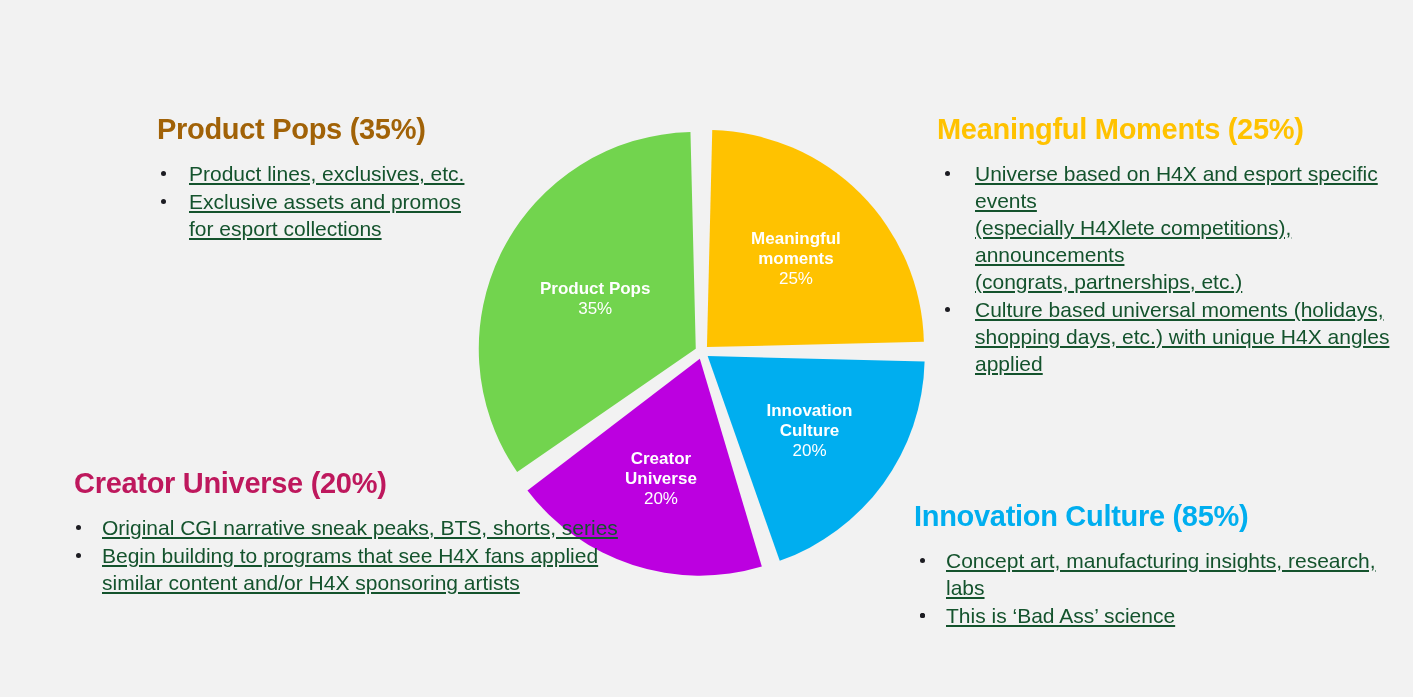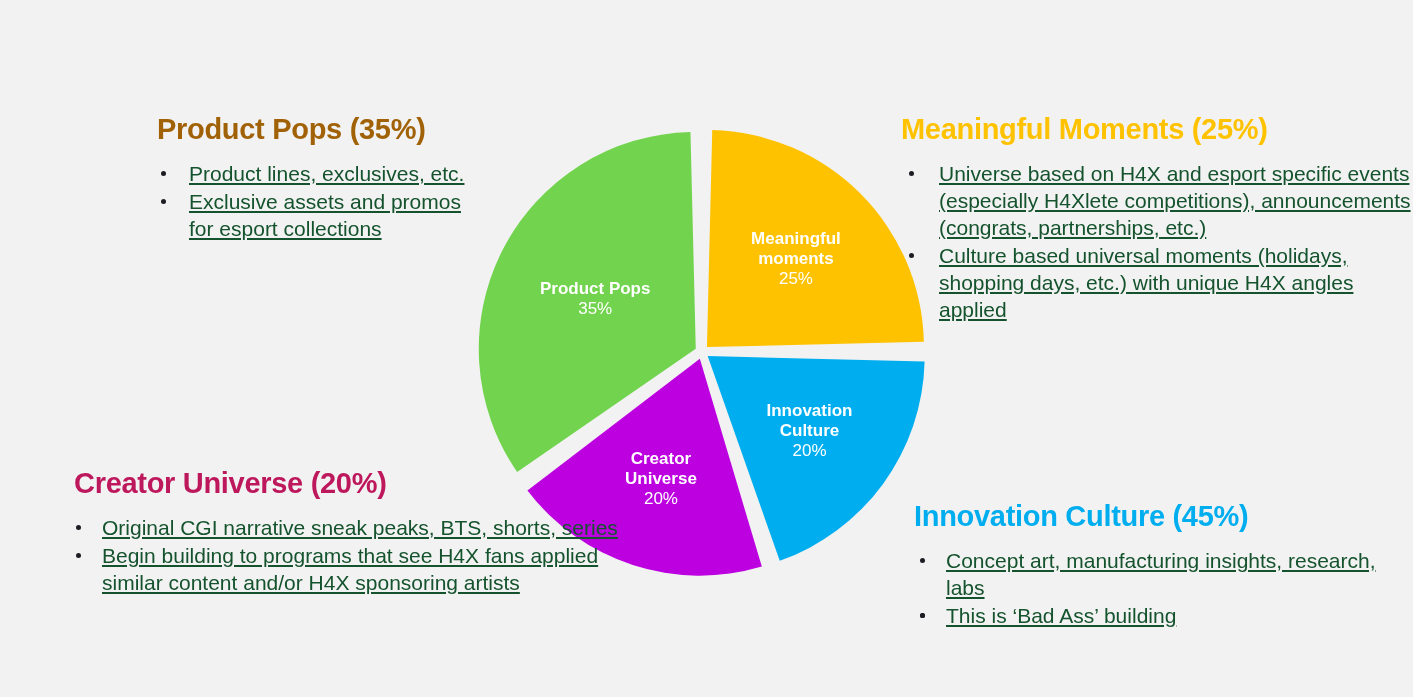--- a/index.html
+++ b/index.html
@@ -41,7 +41,7 @@
 
   
   #blk-product   { left:157px; top:114px; }
-  #blk-meaning   { left:901px; top:114px; }
+  #blk-meaning   { left:937px; top:114px; }
   #blk-creator   { left:74px;  top:468px; }
   #blk-innov     { left:914px; top:501px; }
 

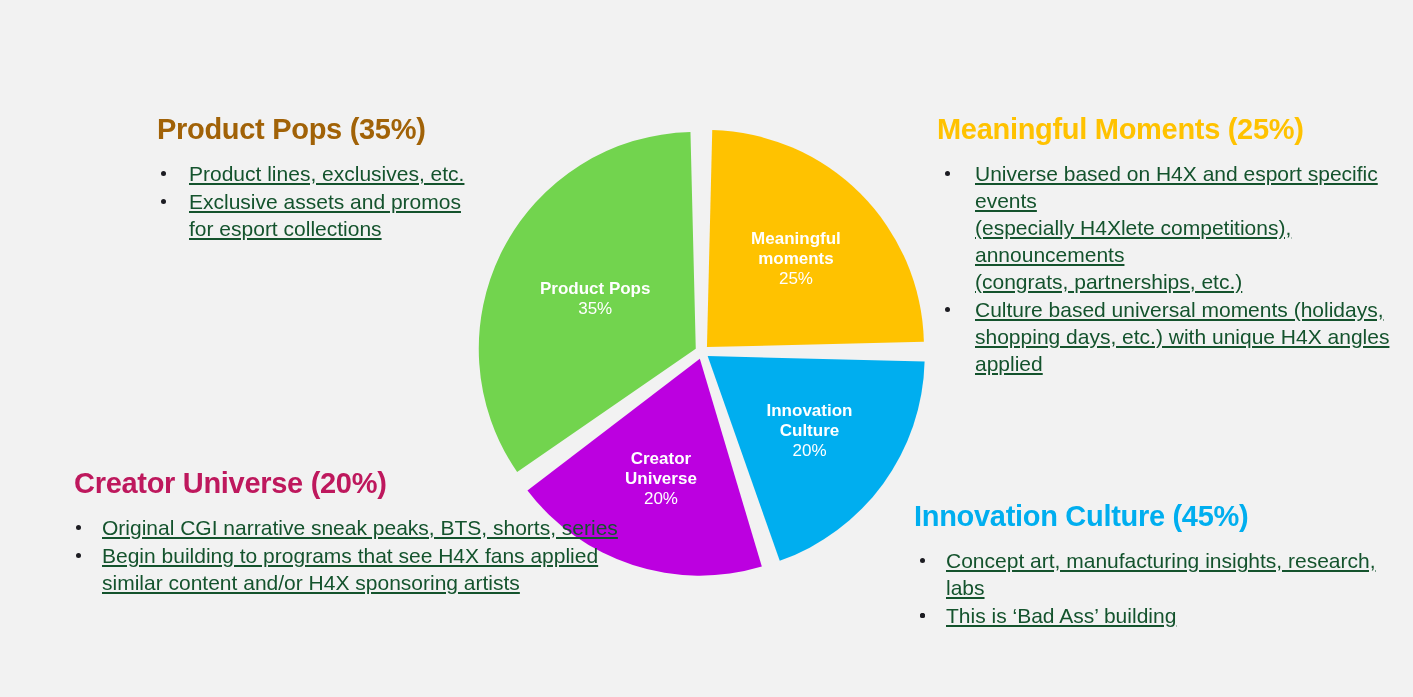--- a/index.html
+++ b/index.html
@@ -133,7 +133,7 @@
   </div>
 
   <div class="block" id="blk-innov">
-    <h2 style="color: rgb(0, 174, 239);">Innovation Culture (45%)</h2>
+    <h2 style="color: rgb(0, 174, 239);">Innovation Culture (85%)</h2>
     <ul class="bullets">
       <li>
         <span class="dot"></span>

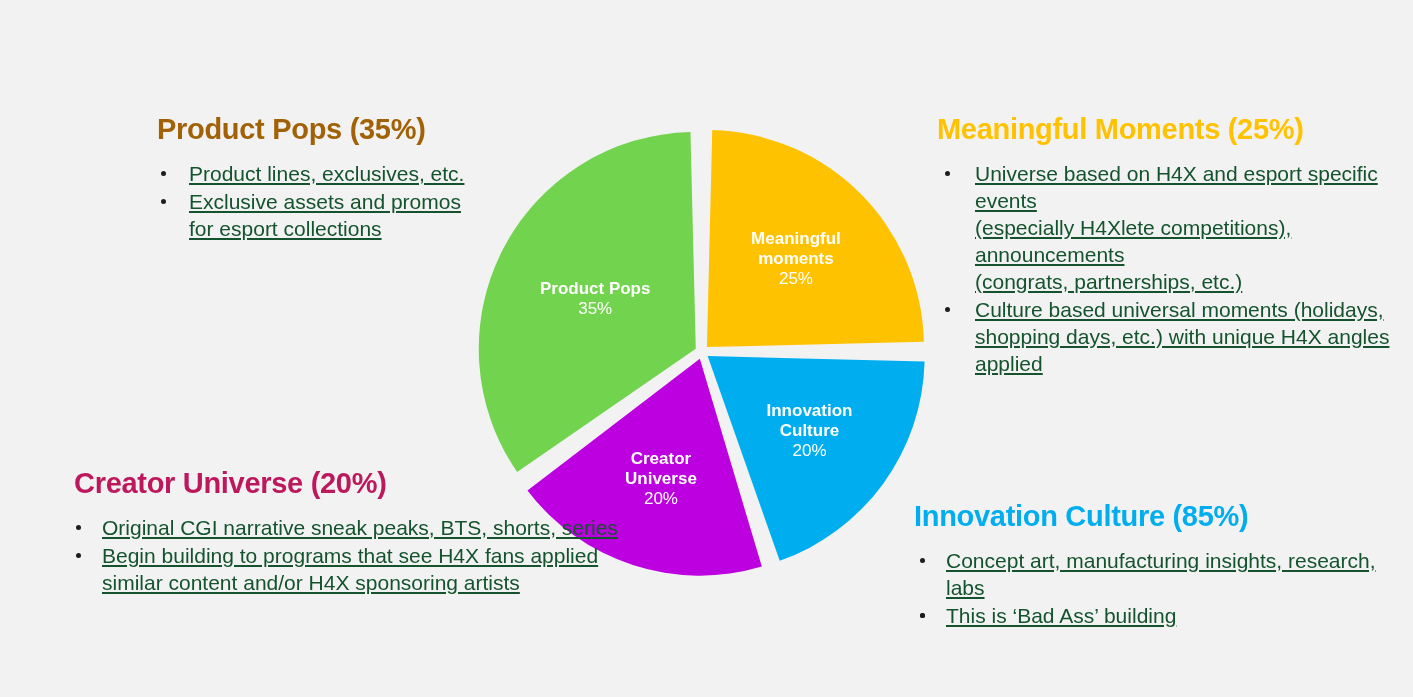--- a/index.html
+++ b/index.html
@@ -144,7 +144,7 @@
       </li>
       <li>
         <span class="dot"></span>
-        <span>This is ‘Bad Ass’ building</span>
+        <span>This is ‘Bad Ass’ science</span>
       </li>
     </ul>
   </div>

